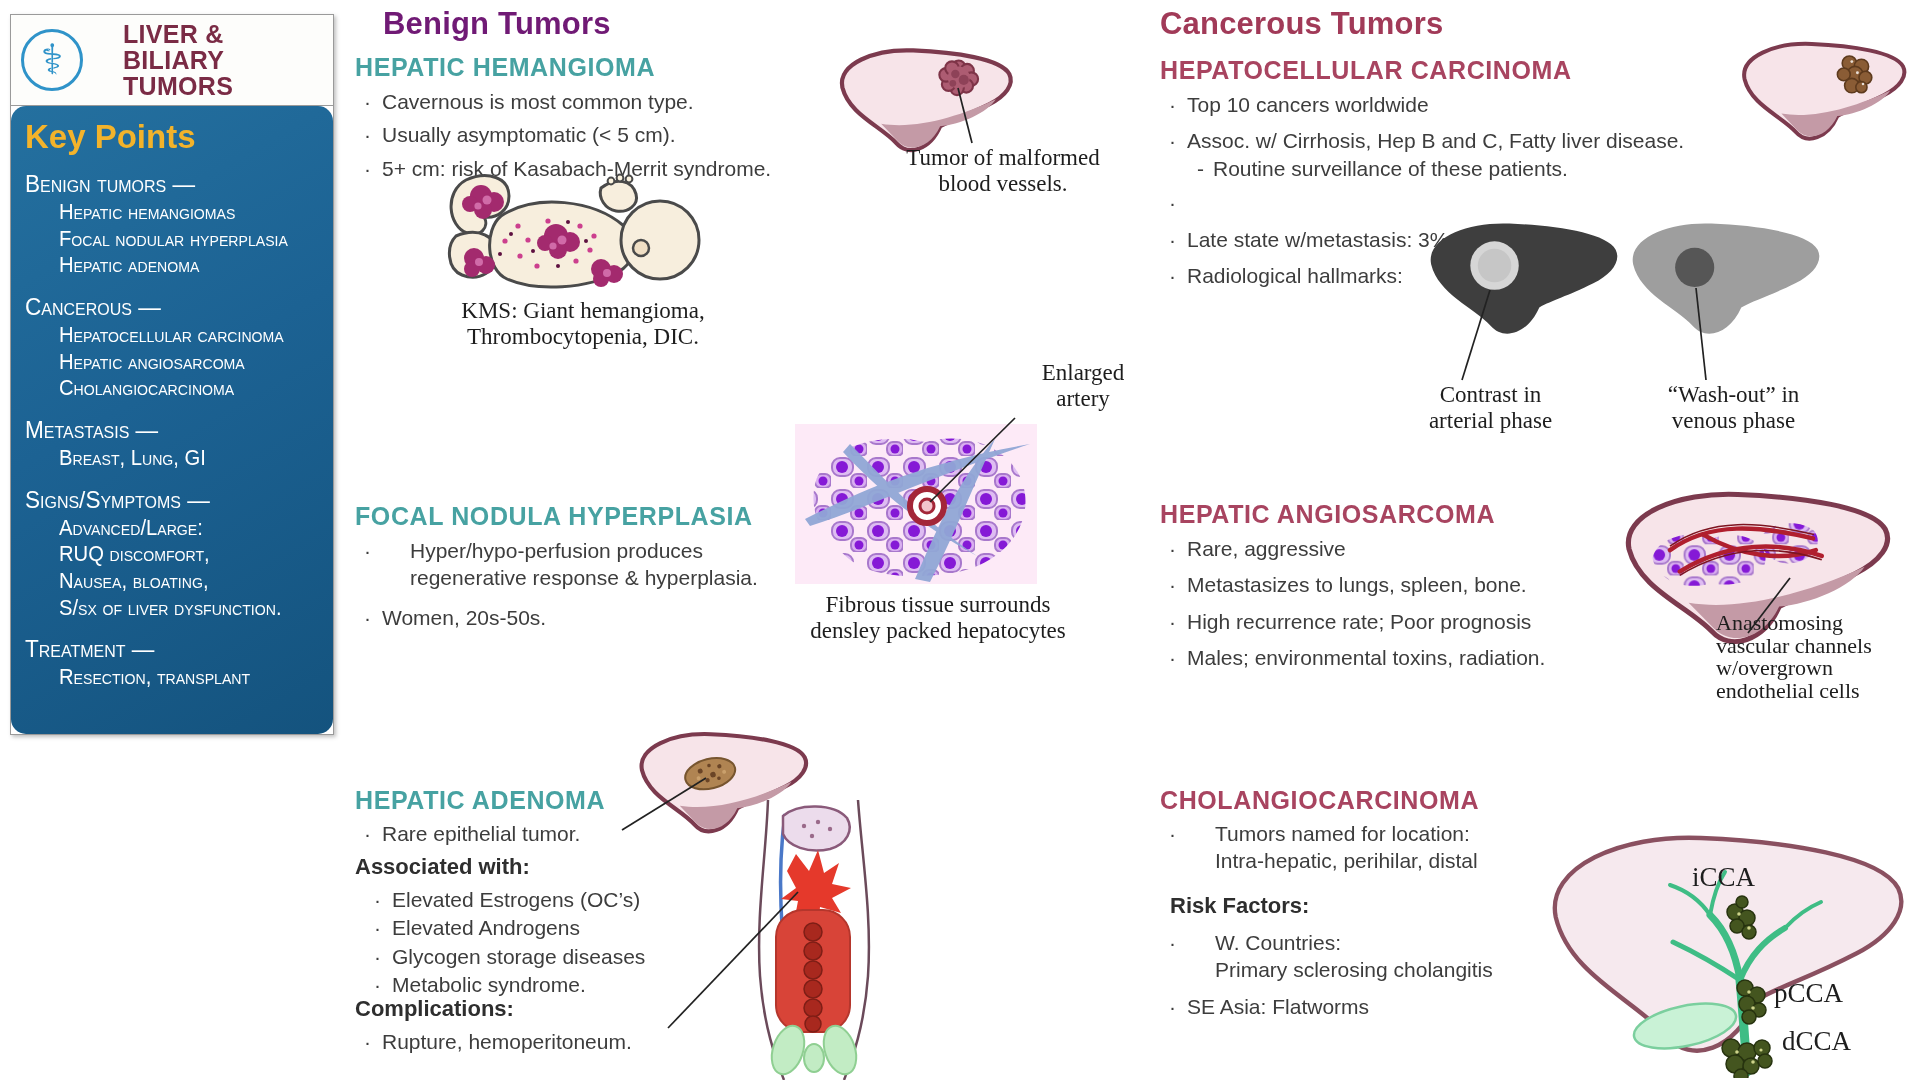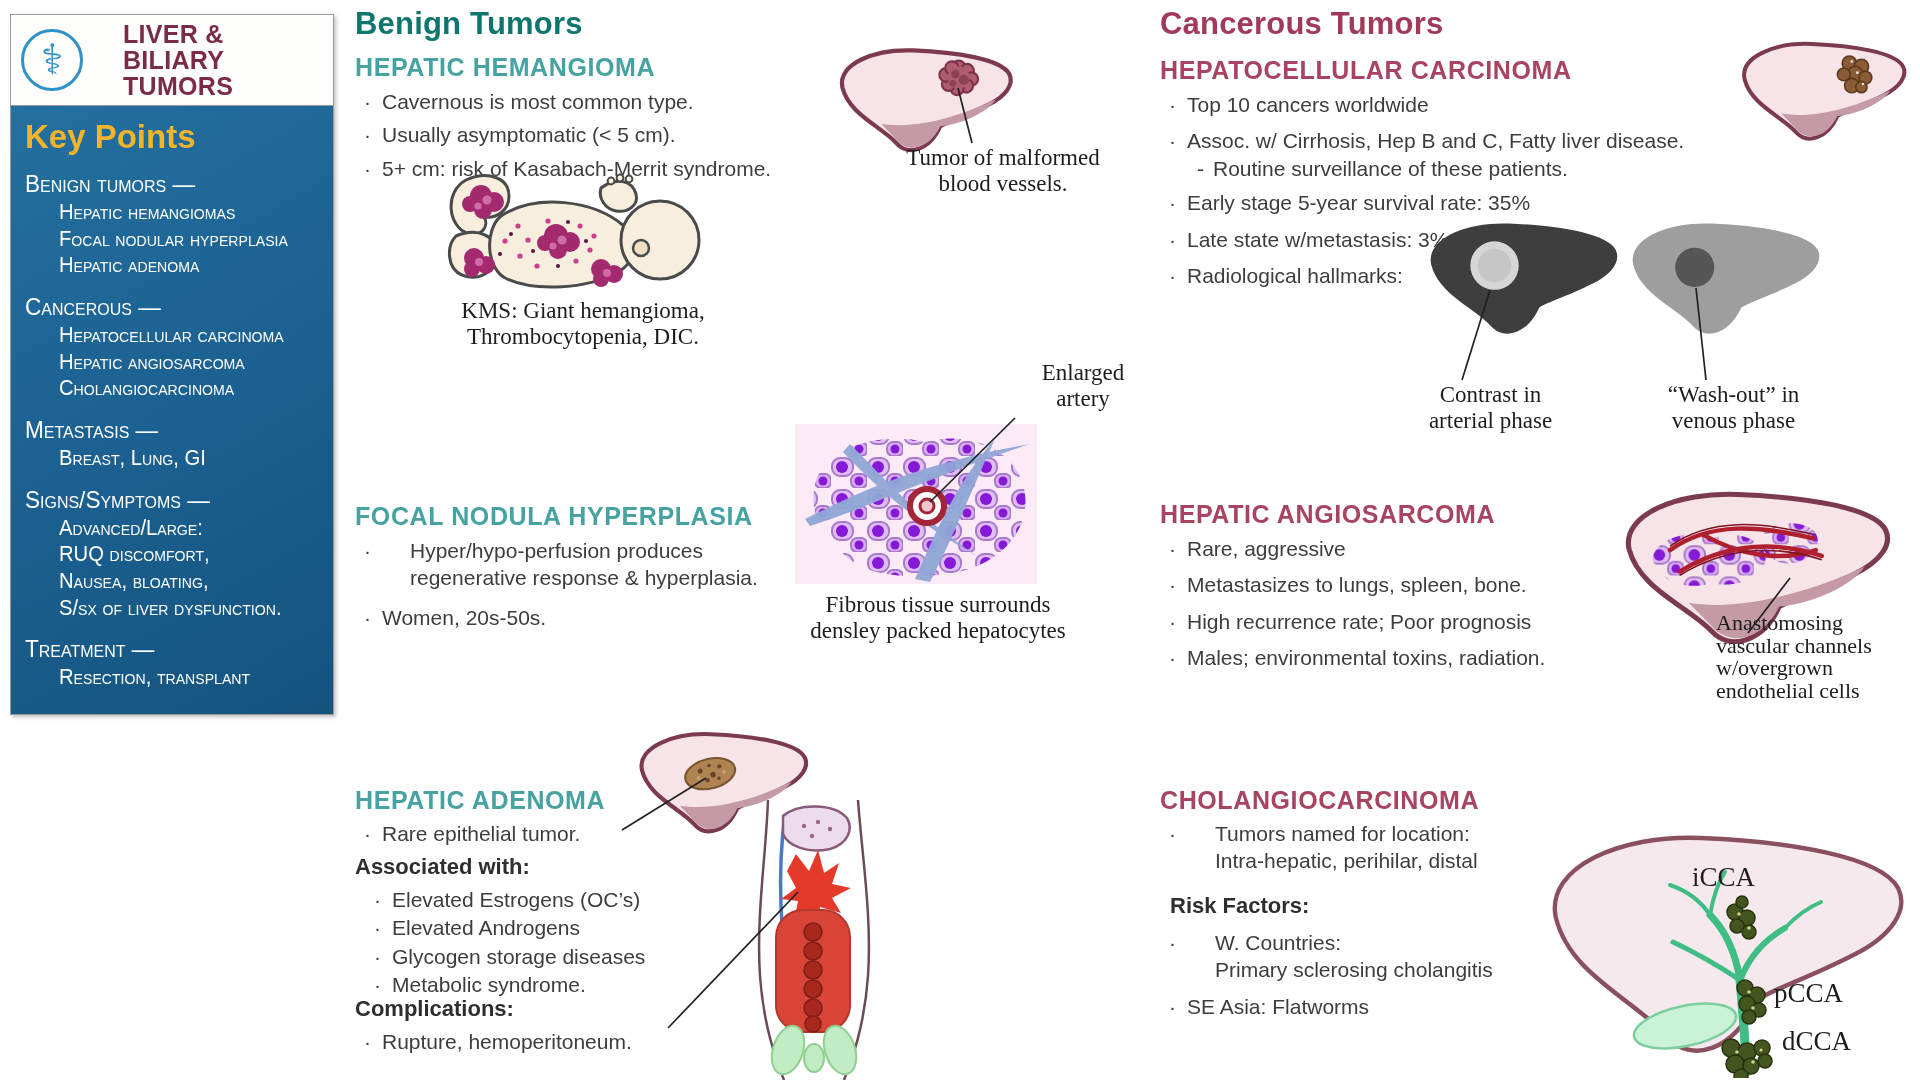--- a/index.html
+++ b/index.html
@@ -20,7 +20,7 @@
   .o2{font-size:21.5px;margin-left:34px;line-height:1.24;}
   
   .col-title{font-size:31px;font-weight:800;letter-spacing:.2px;}
-  .teal-t{color:#0f766e;}
+  .teal-t{color:#701a75;margin-left:28px;}
   .crimson-t{color:#a13a58;}
   .sec-head{font-size:25px;font-weight:600;letter-spacing:.6px;}
   .teal-h{color:#47a2a2;}

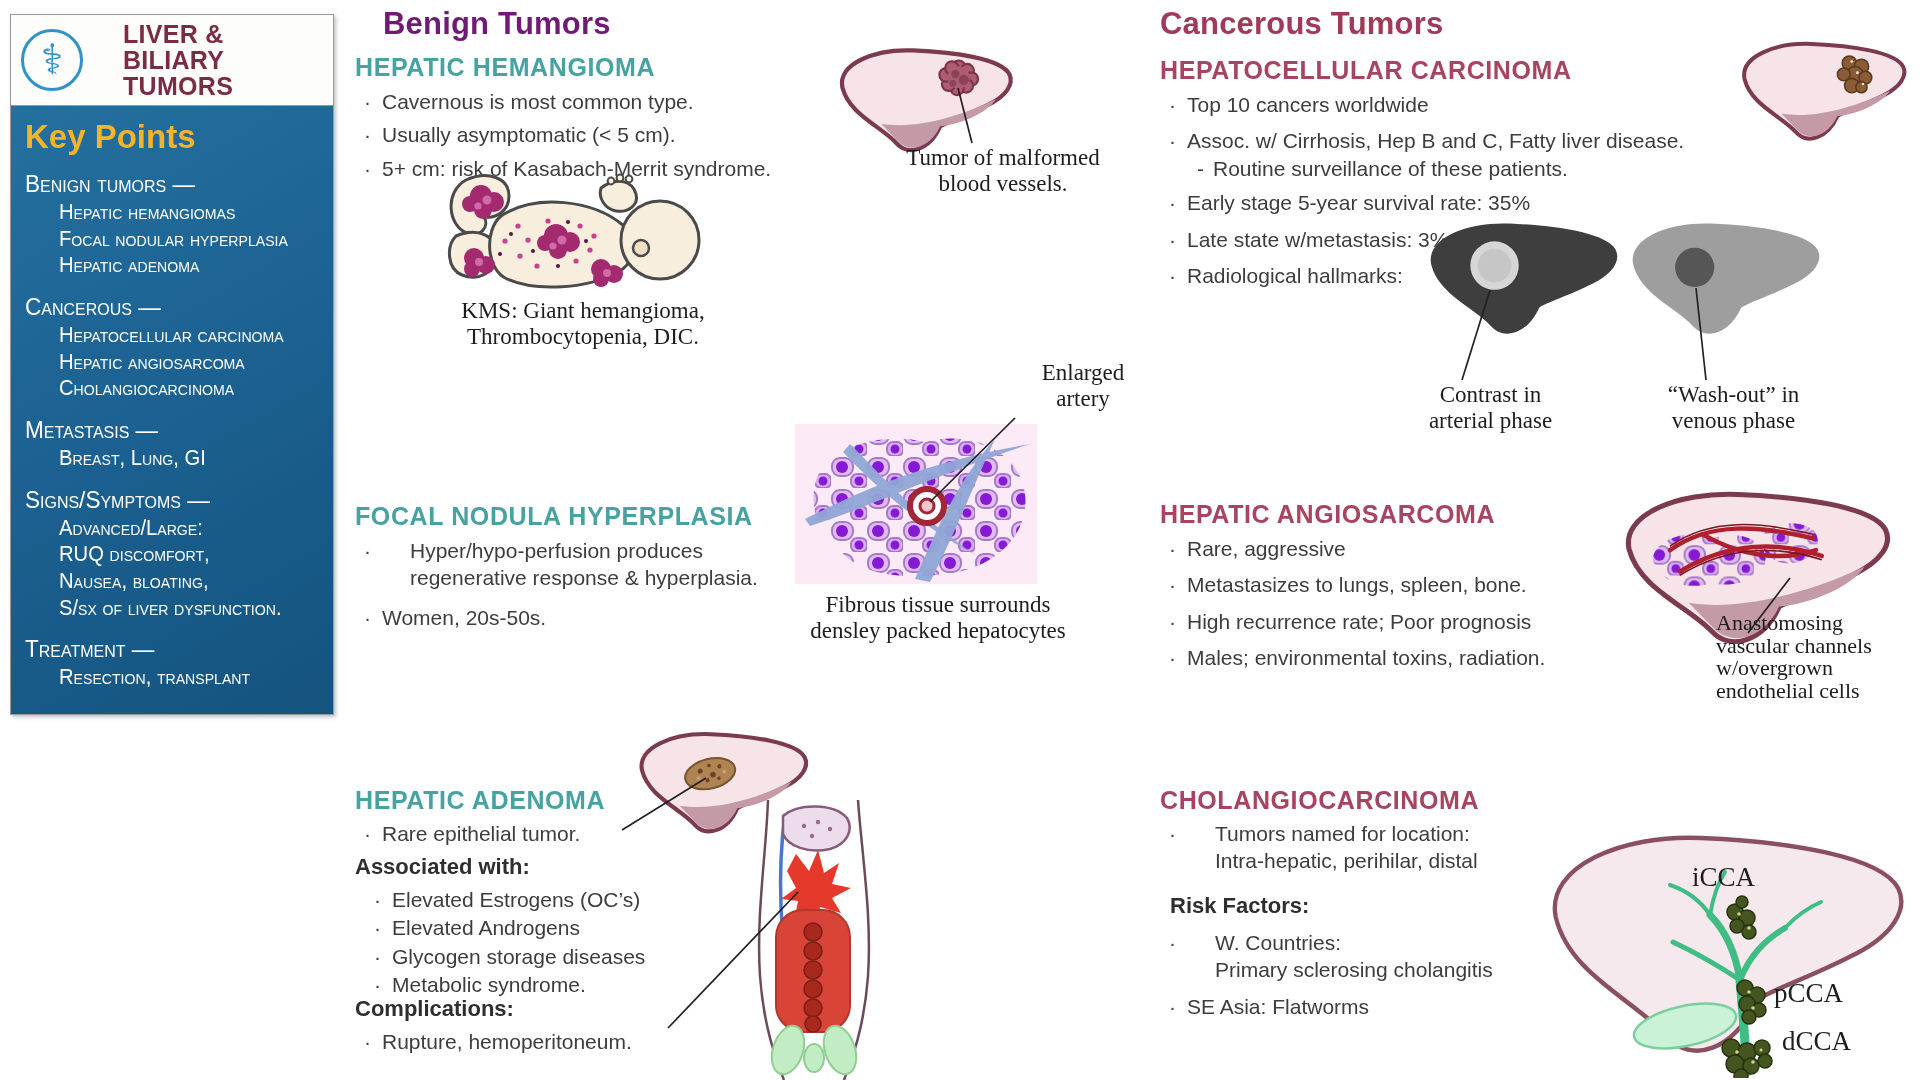--- a/index.html
+++ b/index.html
@@ -13,7 +13,7 @@
   .logo-circle{flex:0 0 auto;width:56px;height:56px;border:3px solid #2f93c9;border-radius:50%;
                display:flex;align-items:center;justify-content:center;color:#2f93c9;font-size:42px;line-height:1;}
   .logo-title{color:#7a2b45;font-weight:800;font-size:25px;line-height:1.04;letter-spacing:.3px;white-space:pre-line;}
-  .key-panel{background:linear-gradient(150deg,#24709f 0%,#1c6293 45%,#14537e 100%);padding:12px 16px 8px 14px;min-height:588px;}
+  .key-panel{background:linear-gradient(150deg,#24709f 0%,#1c6293 45%,#14537e 100%);padding:12px 16px 28px 14px;min-height:588px;border-radius:15px;}
   .key-title{color:#f3b32b;font-weight:800;font-size:33px;margin-bottom:4px;}
   .o1,.o2{color:#fff;font-variant:small-caps;white-space:nowrap;transform:scaleX(.94);transform-origin:left;}
   .o1{font-size:24px;margin-top:13px;line-height:1.25;}

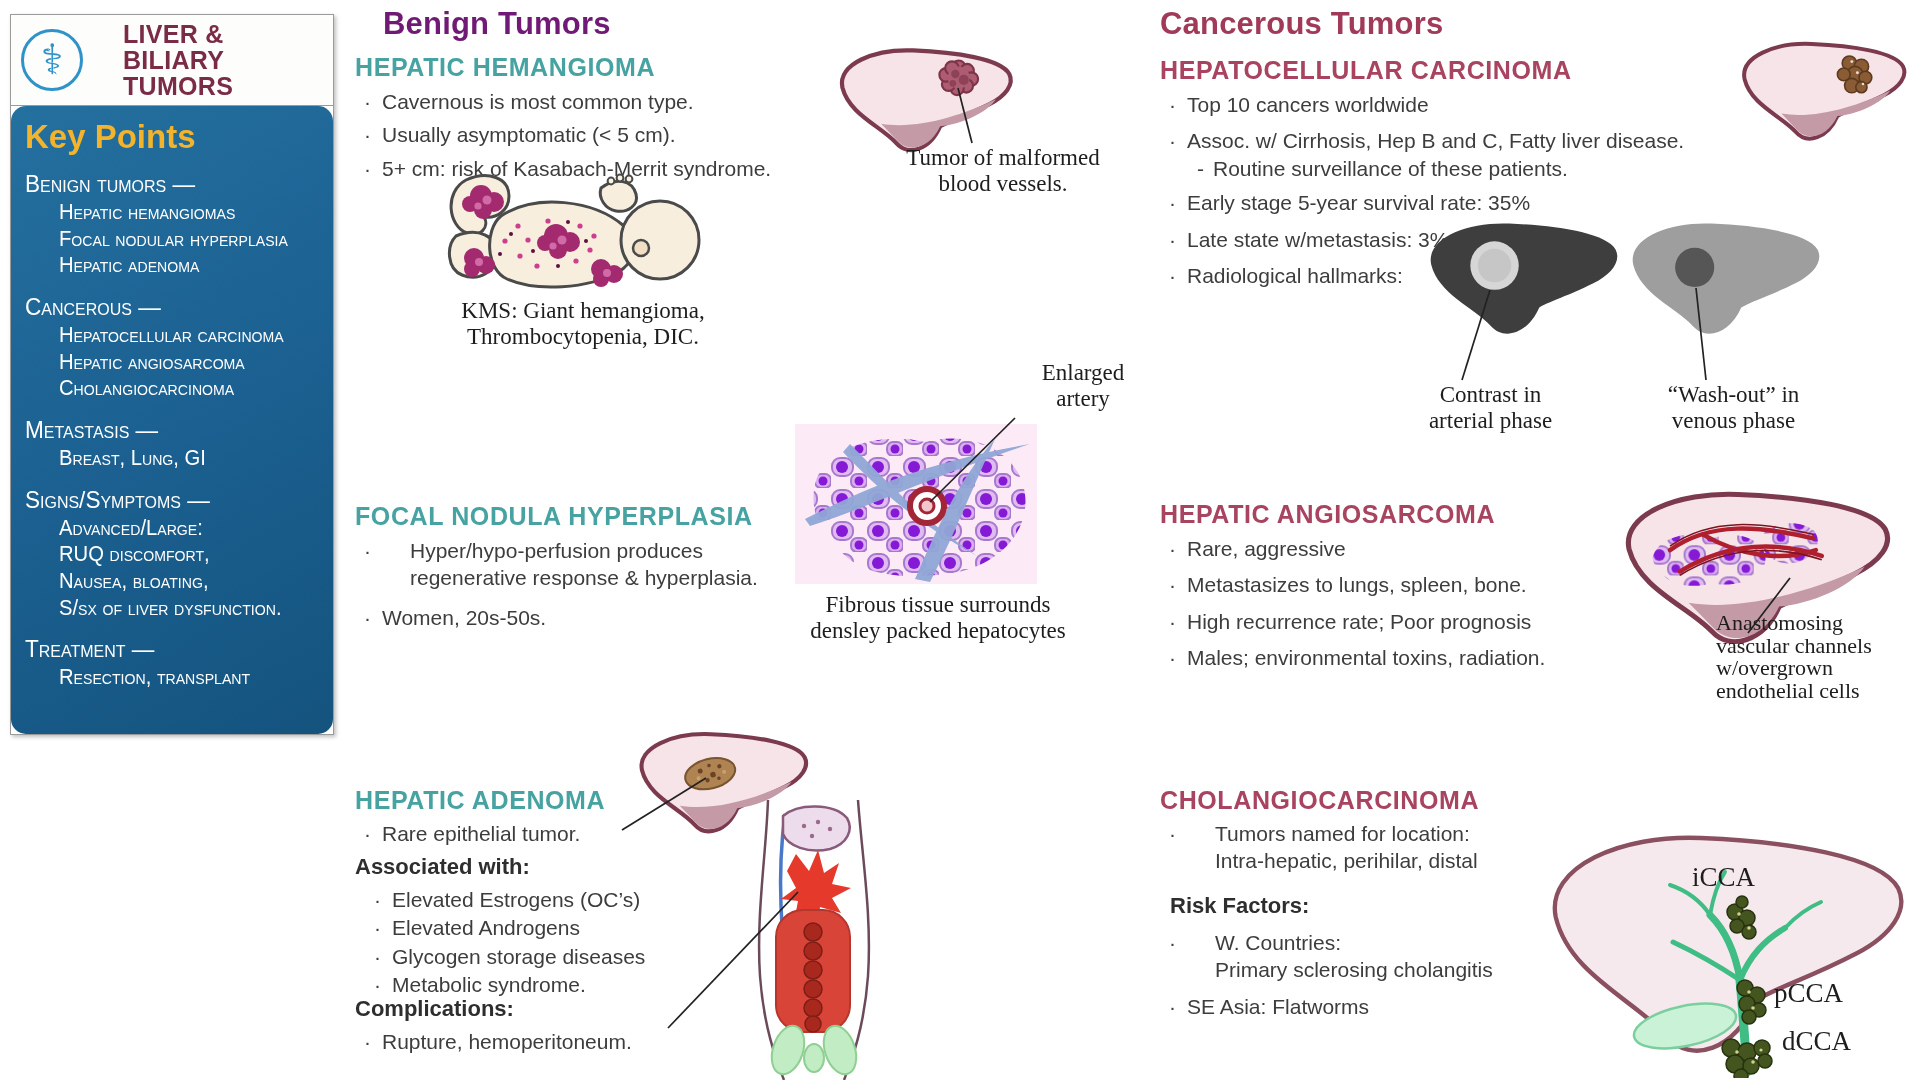--- a/index.html
+++ b/index.html
@@ -315,7 +315,6 @@
       </div>
     <div class="brow" style="margin-bottom:10px;">
         <span class="dot">·</span>
-        <span>Early stage 5-year survival rate:  35%</span>
       </div>
     <div class="brow" style="margin-bottom:9px;">
         <span class="dot">·</span>

